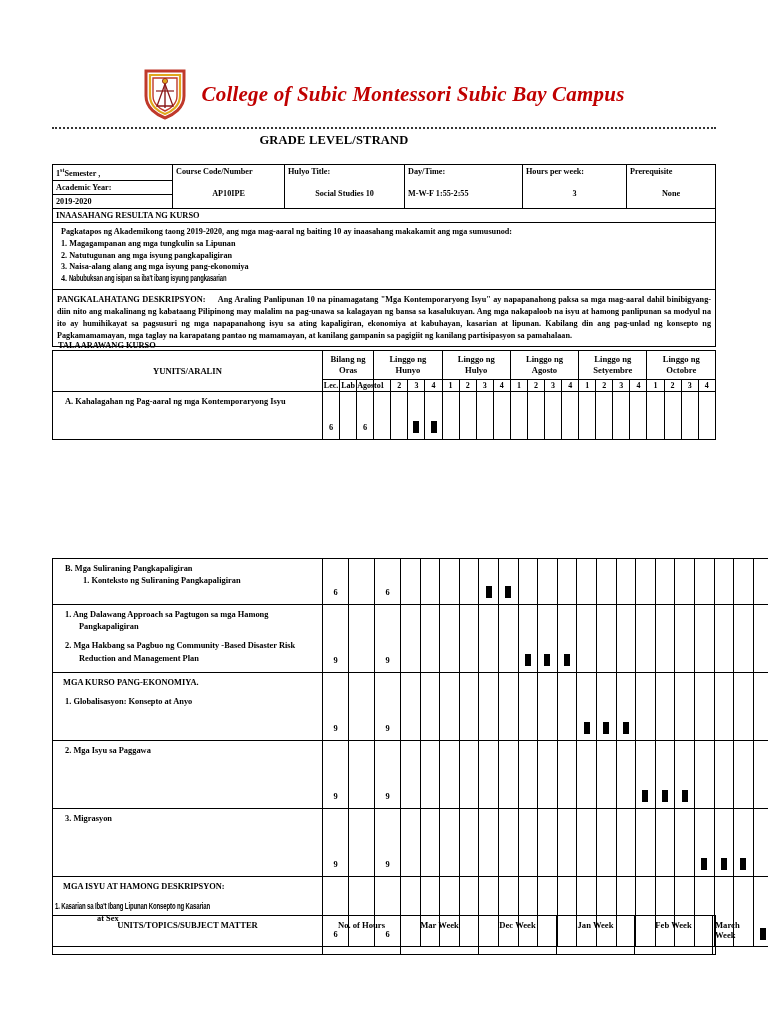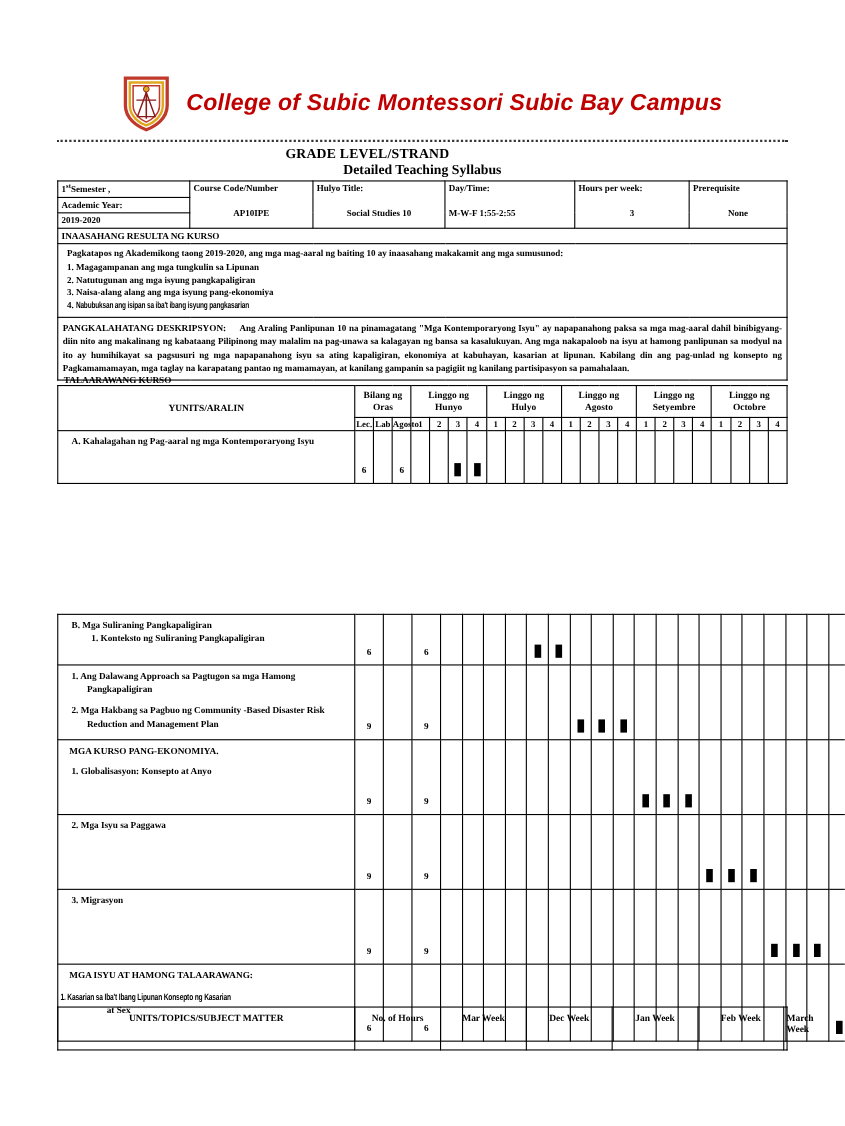--- a/index.html
+++ b/index.html
@@ -27,7 +27,7 @@
   }
   .crest { width: 44px; height: 52px; flex: 0 0 auto; }
   .school-name {
-    font-family: Liberation Sans, sans-serif;
+    font-family: Liberation Serif, serif;
     font-weight: bold;
     font-style: italic;
     font-size: 21px;

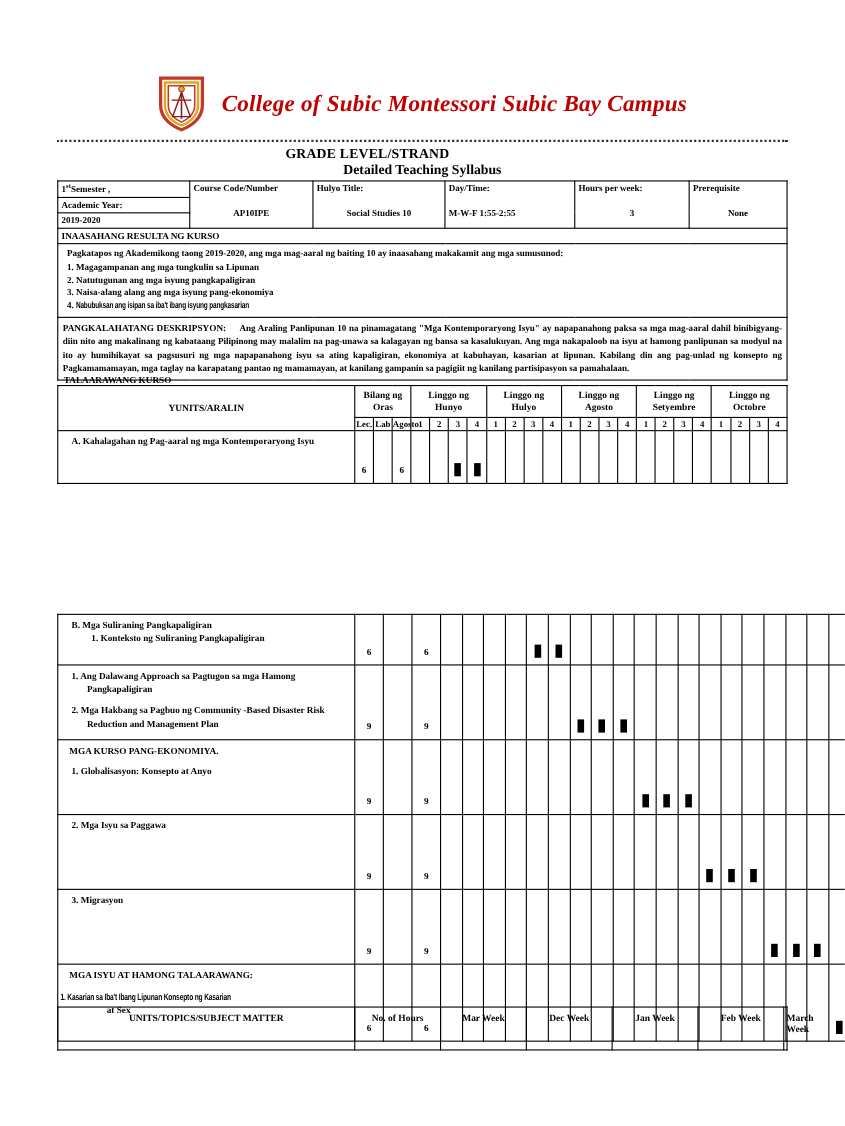--- a/index.html
+++ b/index.html
@@ -187,7 +187,6 @@
   <div class="rule-dashed"></div>
 
   <div class="doc-title">GRADE LEVEL/STRAND</div>
-  <div class="doc-subtitle">Detailed Teaching Syllabus</div>
 
   <table class="info-table">
     <tbody>

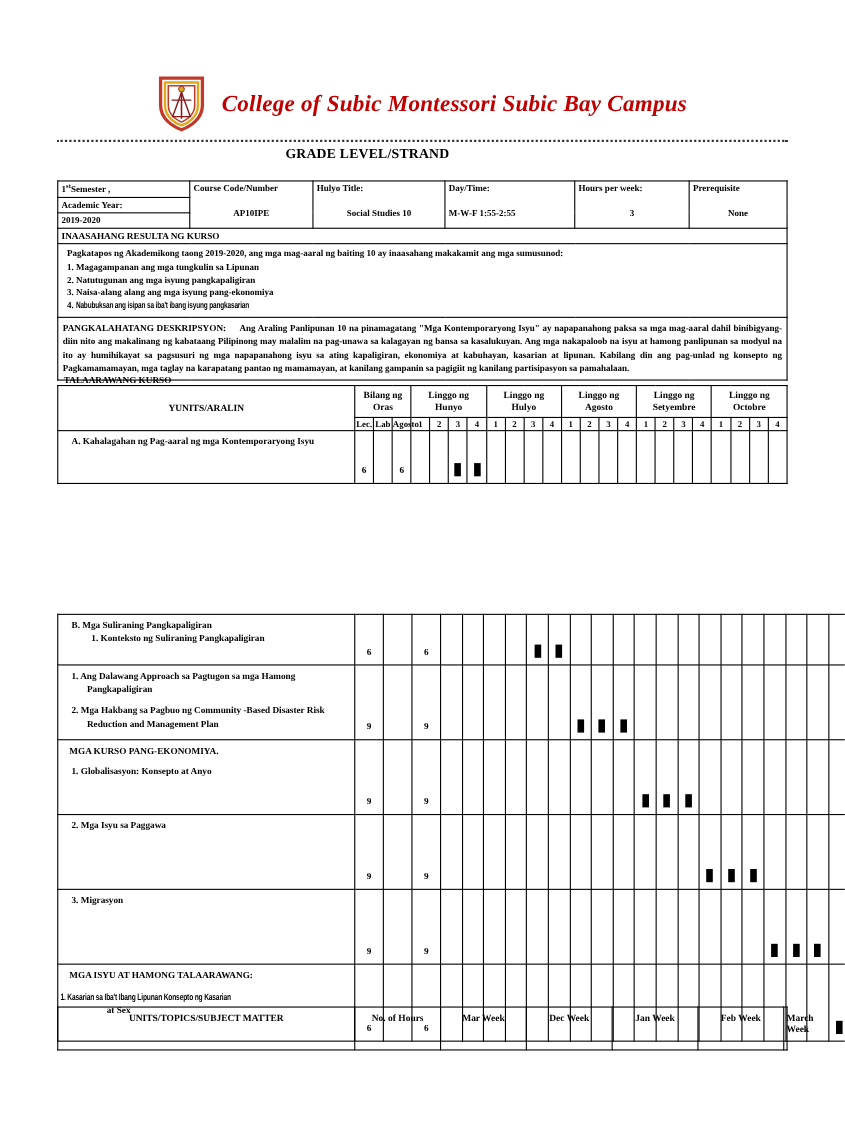--- a/index.html
+++ b/index.html
@@ -540,7 +540,7 @@
         </tr>
         <tr style="height: 70px;">
           <td class="topic">
-            <span class="flush">MGA ISYU AT HAMONG TALAARAWANG:</span>
+            <span class="flush">MGA ISYU AT HAMONG DESKRIPSYON:</span>
             <span class="gap"></span>
             <span class="indent1"><span class="condensed">1.   Kasarian sa Iba't Ibang Lipunan Konsepto ng Kasarian</span></span>
             <span class="sub">at Sex</span>

